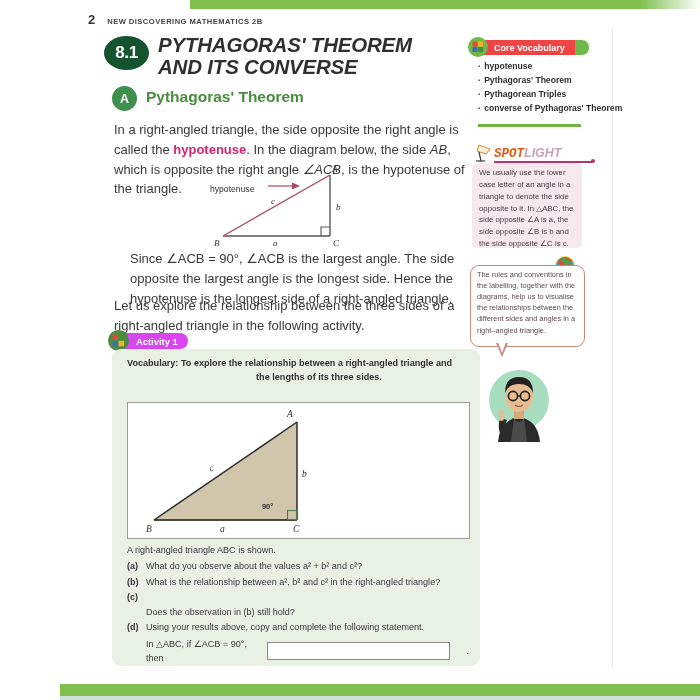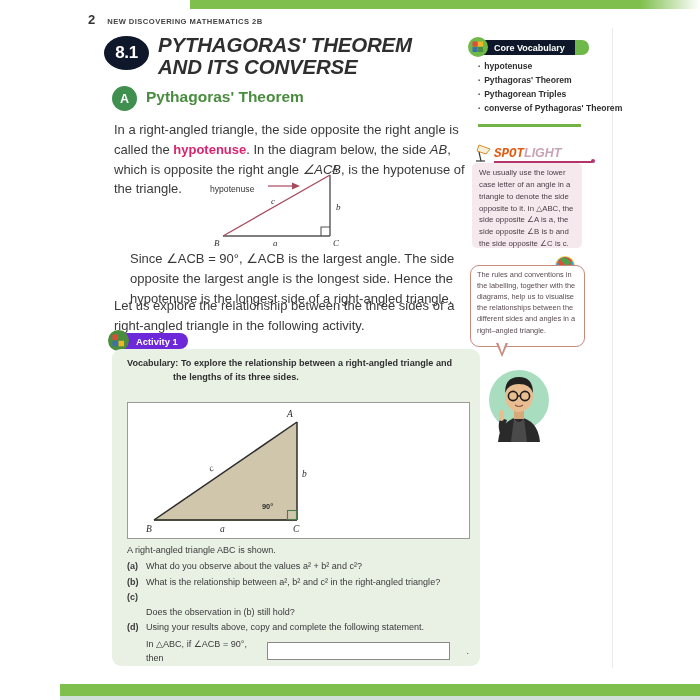--- a/index.html
+++ b/index.html
@@ -28,7 +28,7 @@
 
   
   .sec-badge{position:absolute;left:104px;top:36px;width:45px;height:34px;border-radius:50%;
-     background:#0f172a;color:#fff;font-weight:bold;font-size:17px;
+     background:#14532d;color:#fff;font-weight:bold;font-size:17px;
      display:flex;align-items:center;justify-content:center;letter-spacing:-.3px;}
   .sec-title{position:absolute;left:158px;top:34px;width:300px;
      font-size:20.5px;font-weight:bold;font-style:italic;color:#2f2f2f;

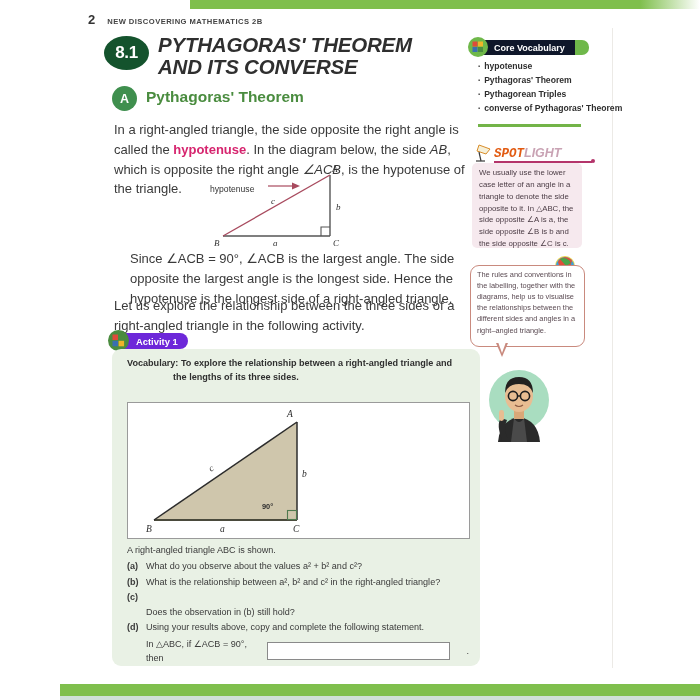--- a/index.html
+++ b/index.html
@@ -78,7 +78,7 @@
 
   
   .cv-tab{position:absolute;left:472px;top:40px;height:15px;width:112px;
-     background:#0f172a;border-radius:7px;display:flex;align-items:center;
+     background:#ef4444;border-radius:7px;display:flex;align-items:center;
      padding-left:22px;color:#fff;font-size:9px;font-weight:bold;
      box-sizing:border-box;}
   .cv-tab:after{content:"";position:absolute;right:-5px;top:0;width:14px;height:15px;

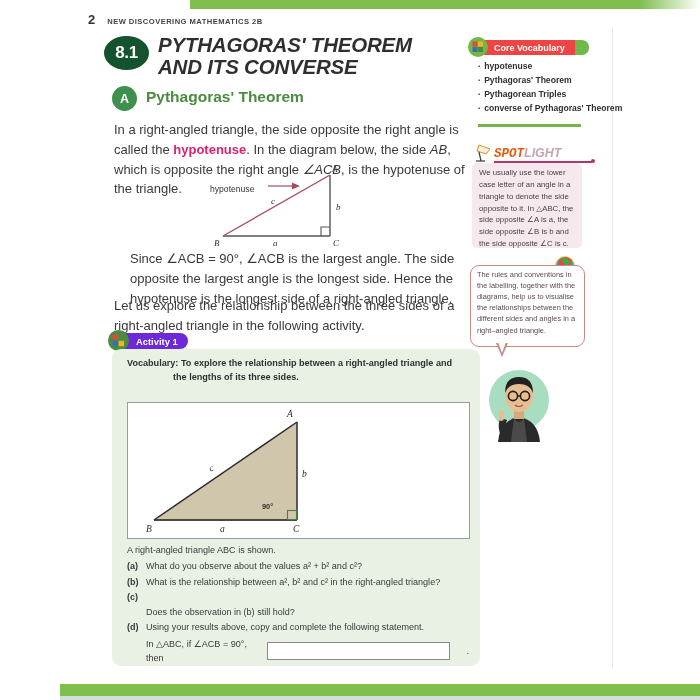--- a/index.html
+++ b/index.html
@@ -52,7 +52,7 @@
 
   
   .act-tab{position:absolute;left:112px;top:333px;height:16px;
-     background:#6d28d9;border-radius:8px;padding:0 10px 0 24px;
+     background:#d946ef;border-radius:8px;padding:0 10px 0 24px;
      display:flex;align-items:center;color:#fff;font-size:9.4px;font-weight:bold;}
   .act-icon{position:absolute;left:108px;top:330px;width:21px;height:21px;border-radius:50%;
      background:#4b8c3f;display:flex;align-items:center;justify-content:center;}

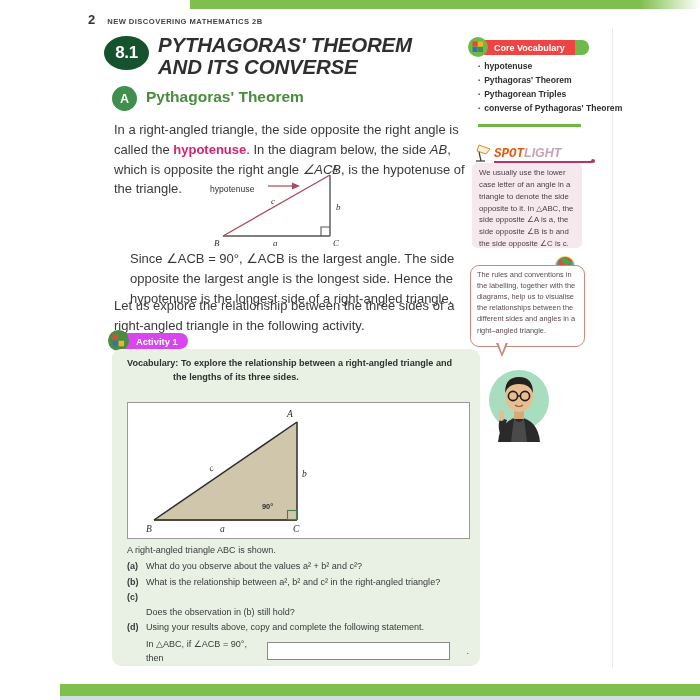--- a/index.html
+++ b/index.html
@@ -62,7 +62,7 @@
      background:#e9f1e5;border-radius:9px;}
   .obj{position:absolute;left:127px;top:357px;width:338px;font-size:9.1px;font-weight:bold;
      line-height:1.5;color:#2f2f2f;}
-  .obj .ind{display:block;padding-left:46px;}
+  .obj .ind{display:block;padding-left:46px;text-align:center;}
   .access{position:absolute;left:127px;top:387px;width:340px;font-size:9px;color:#3a3a3a;}
   .fig2-box{position:absolute;left:127px;top:402px;width:341px;height:135px;
      background:#ffffff;border:1px solid #9a9a9a;}

